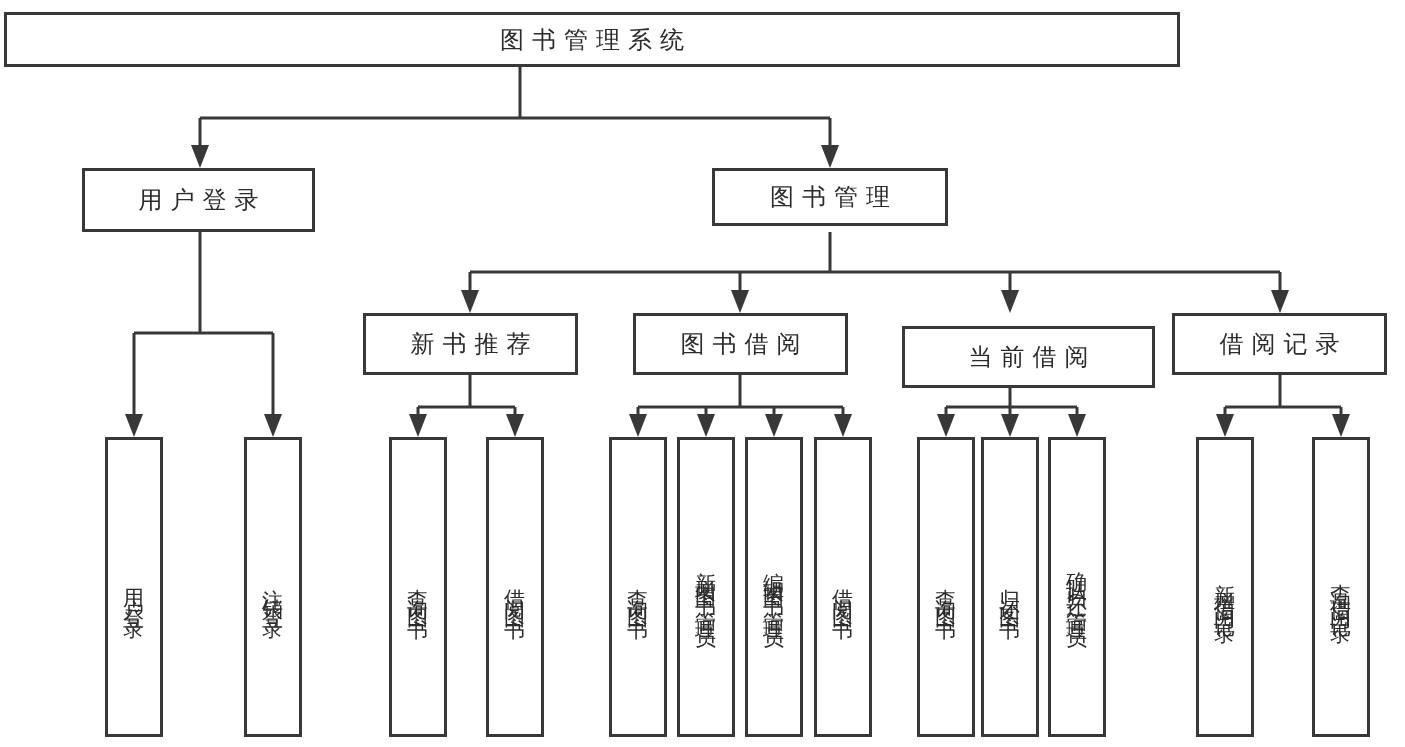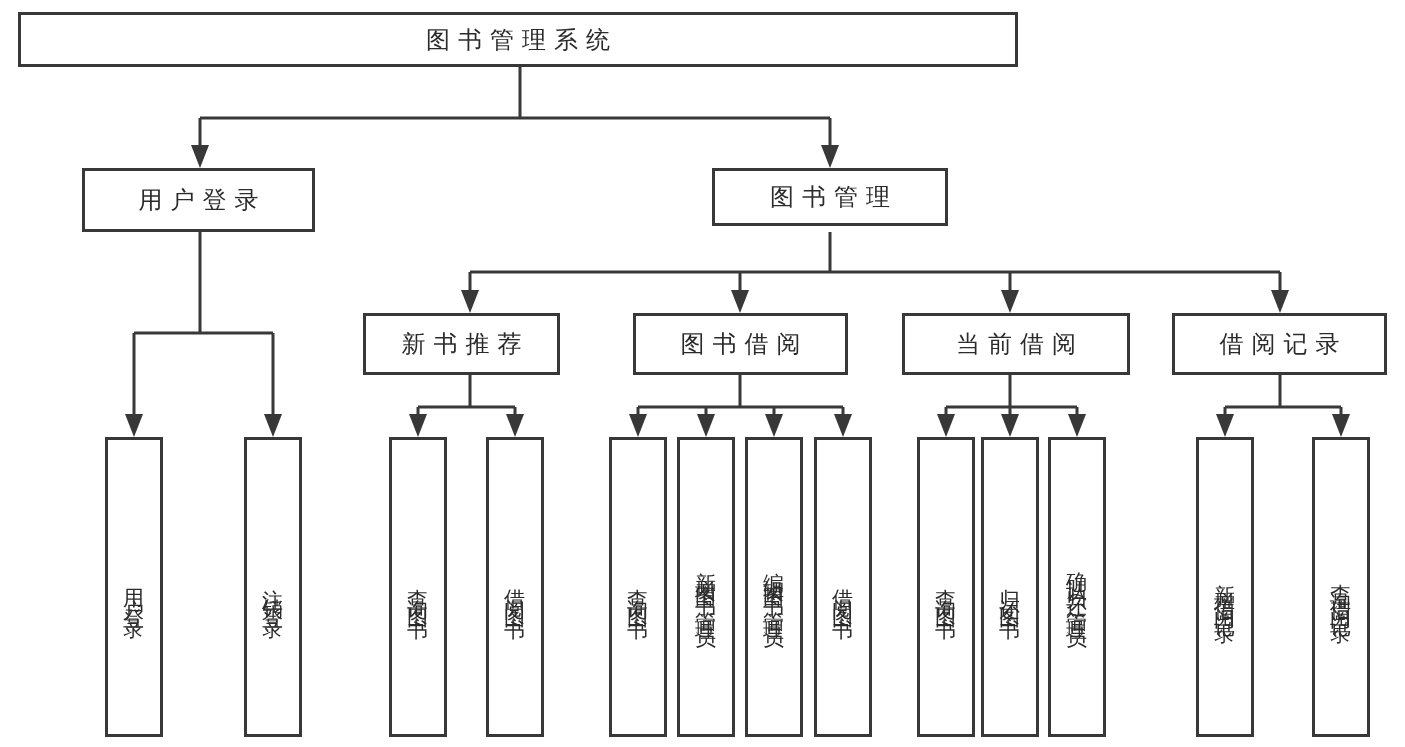--- a/index.html
+++ b/index.html
@@ -41,7 +41,7 @@
   }
   .node.v.long span{letter-spacing:8px;padding-top:8px;}
   
-  .n-root{left:18px;top:12px;width:1000px;height:55px;}
+  .n-root{left:4px;top:12px;width:1176px;height:55px;}
   .n-user-login{left:82px;top:168px;width:233px;height:64px;}
   .n-book-mgmt{left:712px;top:168px;width:236px;height:58px;}
   .n-new-book{left:363px;top:313px;width:197px;height:62px;}

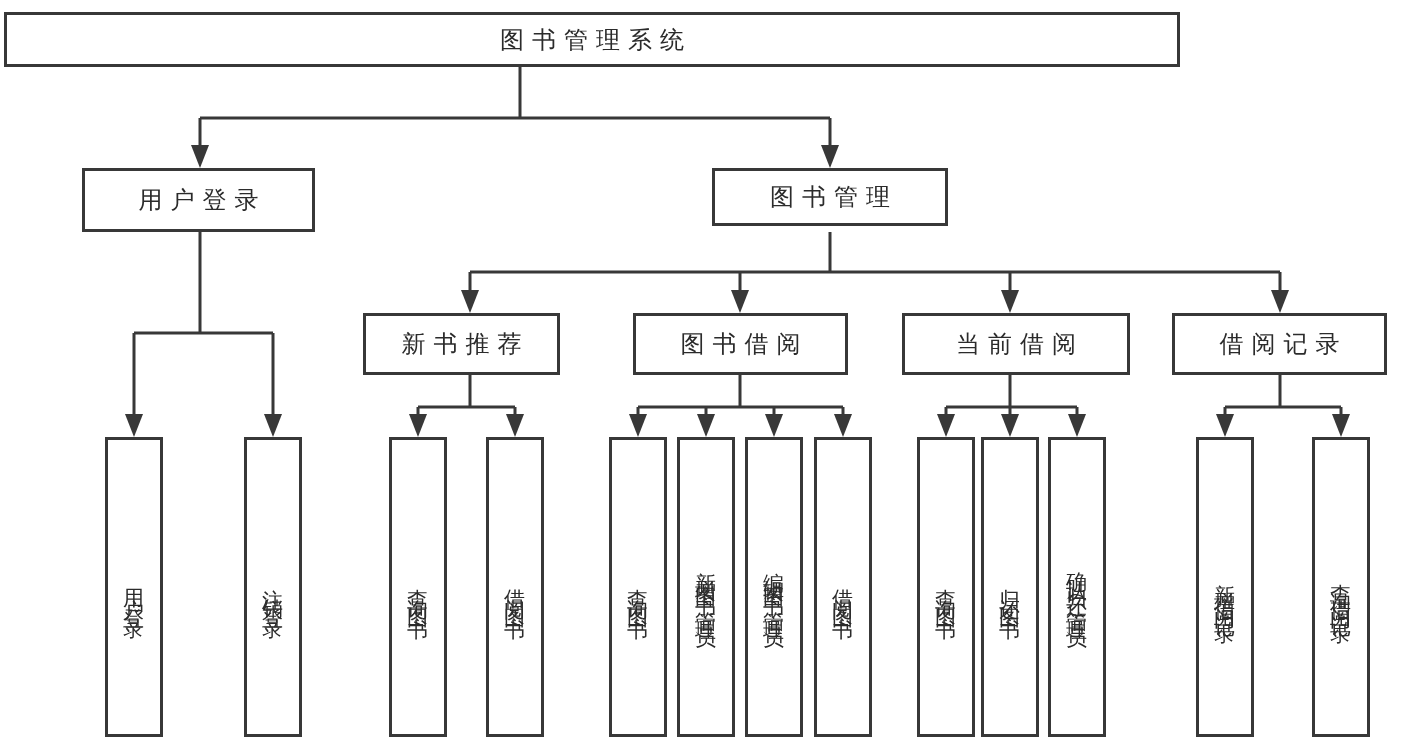--- a/index.html
+++ b/index.html
@@ -44,7 +44,7 @@
   .n-root{left:4px;top:12px;width:1176px;height:55px;}
   .n-user-login{left:82px;top:168px;width:233px;height:64px;}
   .n-book-mgmt{left:712px;top:168px;width:236px;height:58px;}
-  .n-new-book{left:363px;top:313px;width:197px;height:62px;}
+  .n-new-book{left:363px;top:313px;width:215px;height:62px;}
   .n-book-borrow{left:633px;top:313px;width:215px;height:62px;}
   .n-current{left:902px;top:313px;width:228px;height:62px;}
   .n-record{left:1172px;top:313px;width:215px;height:62px;}

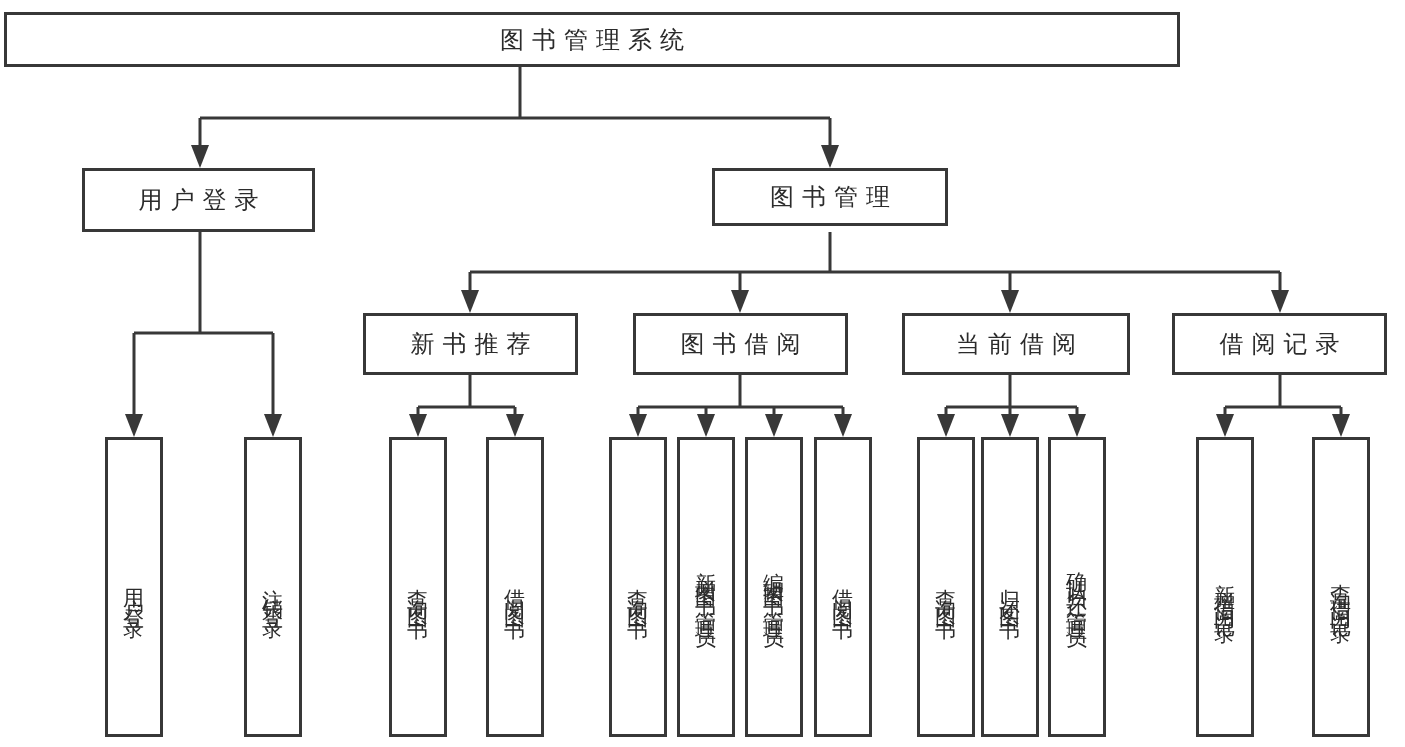--- a/index.html
+++ b/index.html
@@ -46,7 +46,7 @@
   .n-book-mgmt{left:712px;top:168px;width:236px;height:58px;}
   .n-new-book{left:363px;top:313px;width:215px;height:62px;}
   .n-book-borrow{left:633px;top:313px;width:215px;height:62px;}
-  .n-current{left:902px;top:313px;width:228px;height:62px;}
+  .n-current{left:902px;top:326px;width:253px;height:62px;}
   .n-record{left:1172px;top:313px;width:215px;height:62px;}
   .leaf{top:437px;width:58px;height:300px;}
   .l1{left:105px;} .l2{left:244px;}

